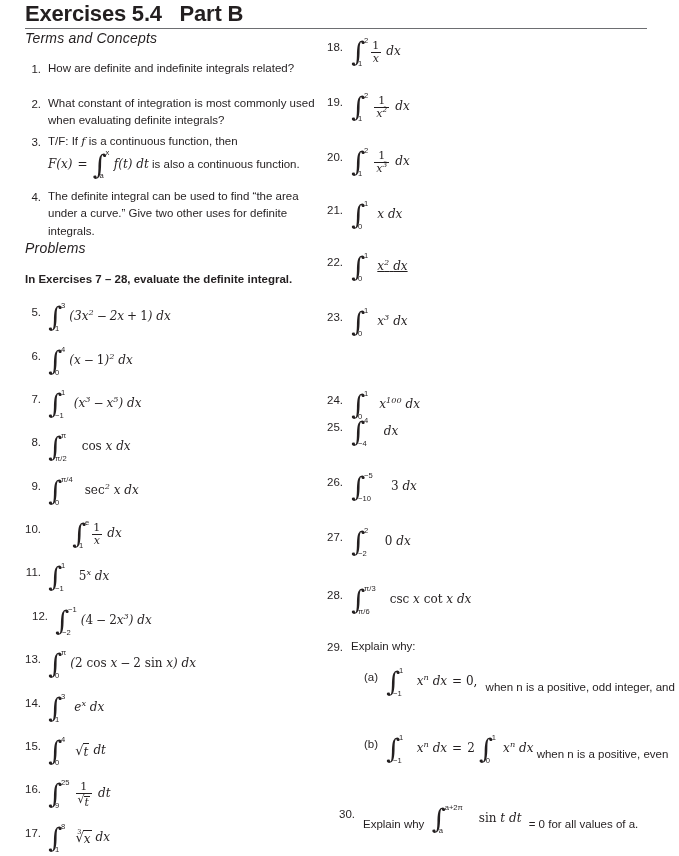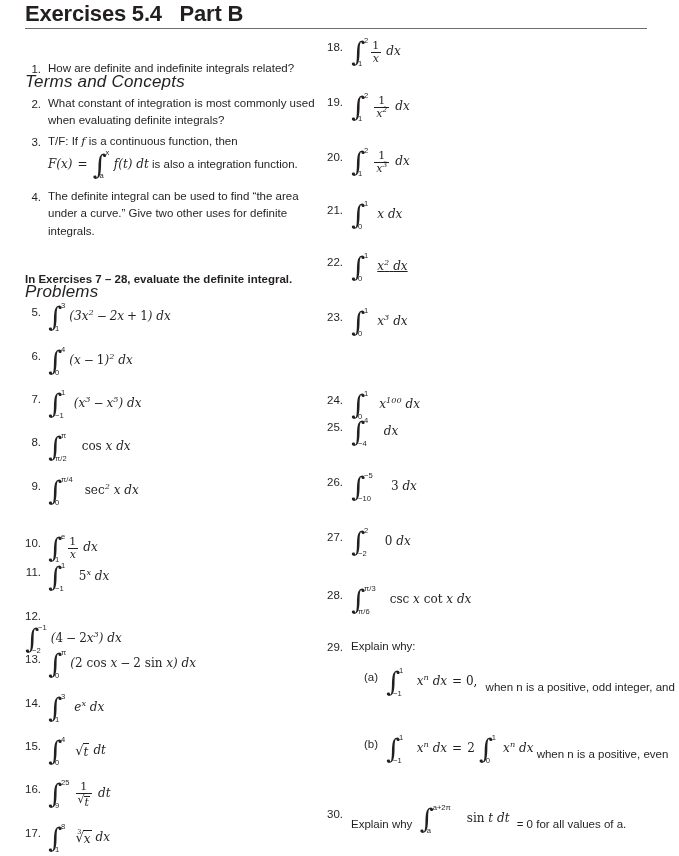--- a/index.html
+++ b/index.html
@@ -45,11 +45,10 @@
   
   .sec-head {
     position: absolute;
-    font-size: 17px;
+    font-size: 14px;
     font-style: italic;
     font-weight: normal;
     letter-spacing: 0.2px;
-    margin-top: 42px;
   }
   .sub-head {
     position: absolute;

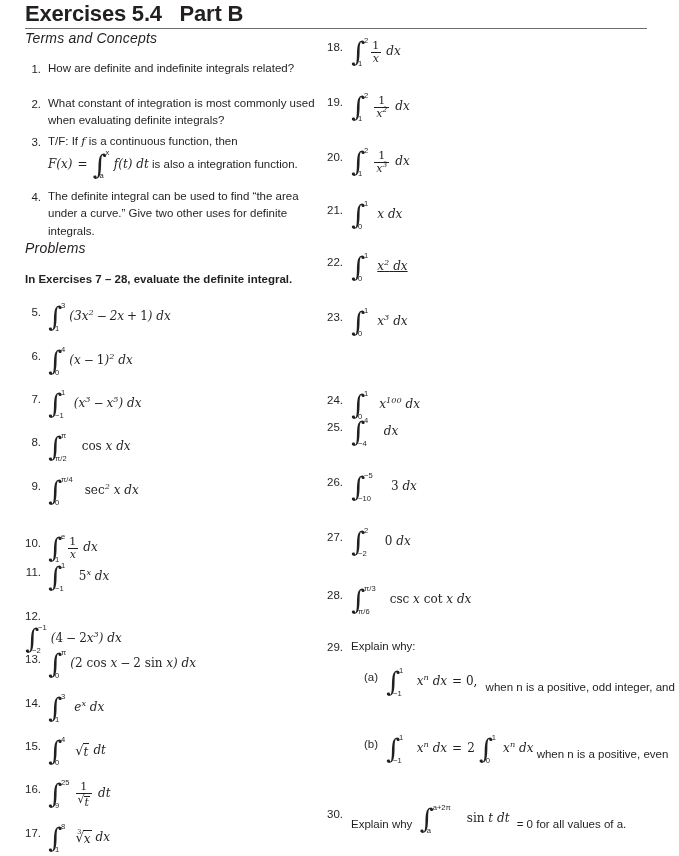--- a/index.html
+++ b/index.html
@@ -205,7 +205,7 @@
         </span>
         <span class="sp">f(t) dt</span>
       </span>
-      <span>is also a integration function.</span>
+      <span>is also a continuous function.</span>
     </div>
   </div>
 

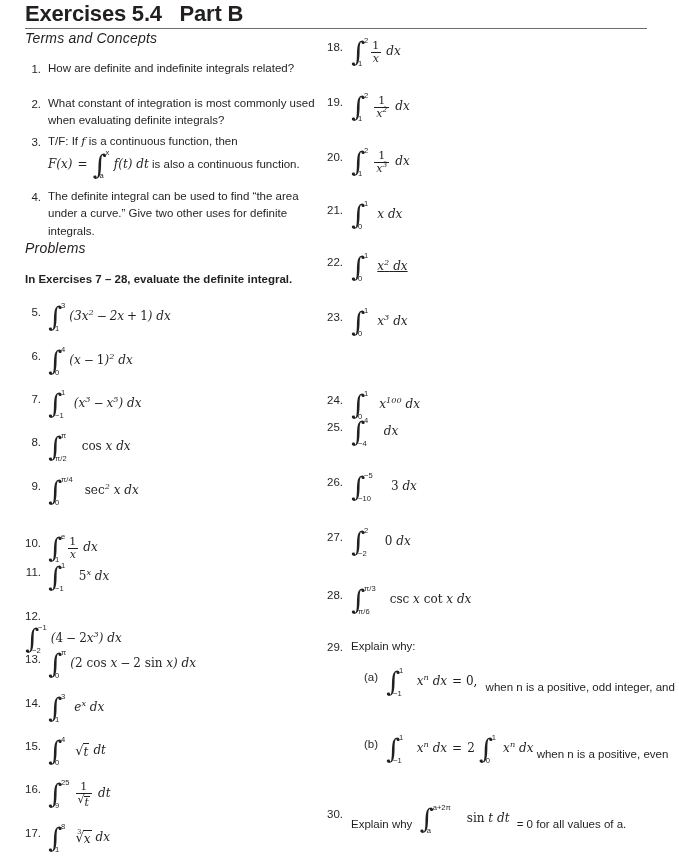--- a/index.html
+++ b/index.html
@@ -297,7 +297,7 @@
     </div>
   </div>
 
-  <div class="item lcol" style="left:25px; top:534px;">
+  <div class="item lcol" style="left:25px; top:520px;gap:24px;">
     <div class="item-num">10.</div>
     <div class="item-body">
       <span class="math">

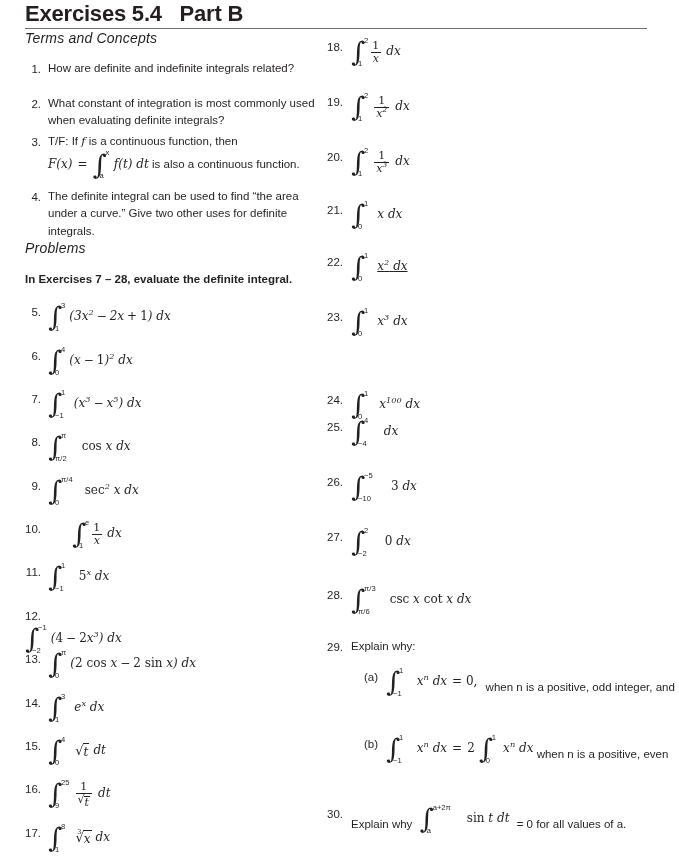--- a/index.html
+++ b/index.html
@@ -333,7 +333,7 @@
     </div>
   </div>
 
-  <div class="item lcol" style="left:25px; top:607px;flex-direction:column;">
+  <div class="item lcol" style="left:32px; top:607px;">
     <div class="item-num">12.</div>
     <div class="item-body">
       <span class="math">

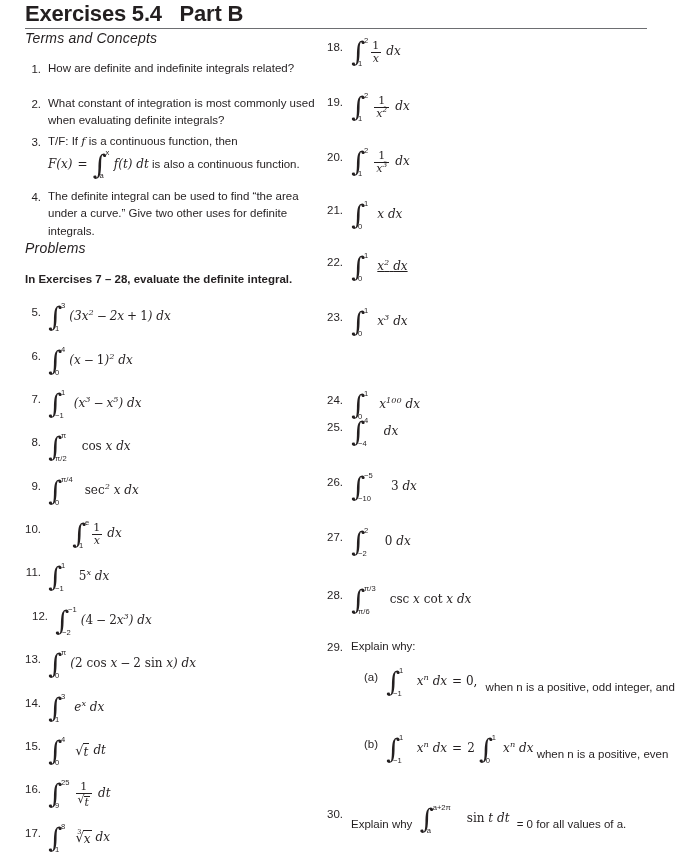--- a/index.html
+++ b/index.html
@@ -685,7 +685,7 @@
     </div>
   </div>
 
-  <div class="item rcol" style="left:325px; top:805px;">
+  <div class="item rcol" style="left:337px; top:805px;">
     <div class="item-num">30.</div>
     <div class="item-body">
       <span class="prose">Explain why</span>

